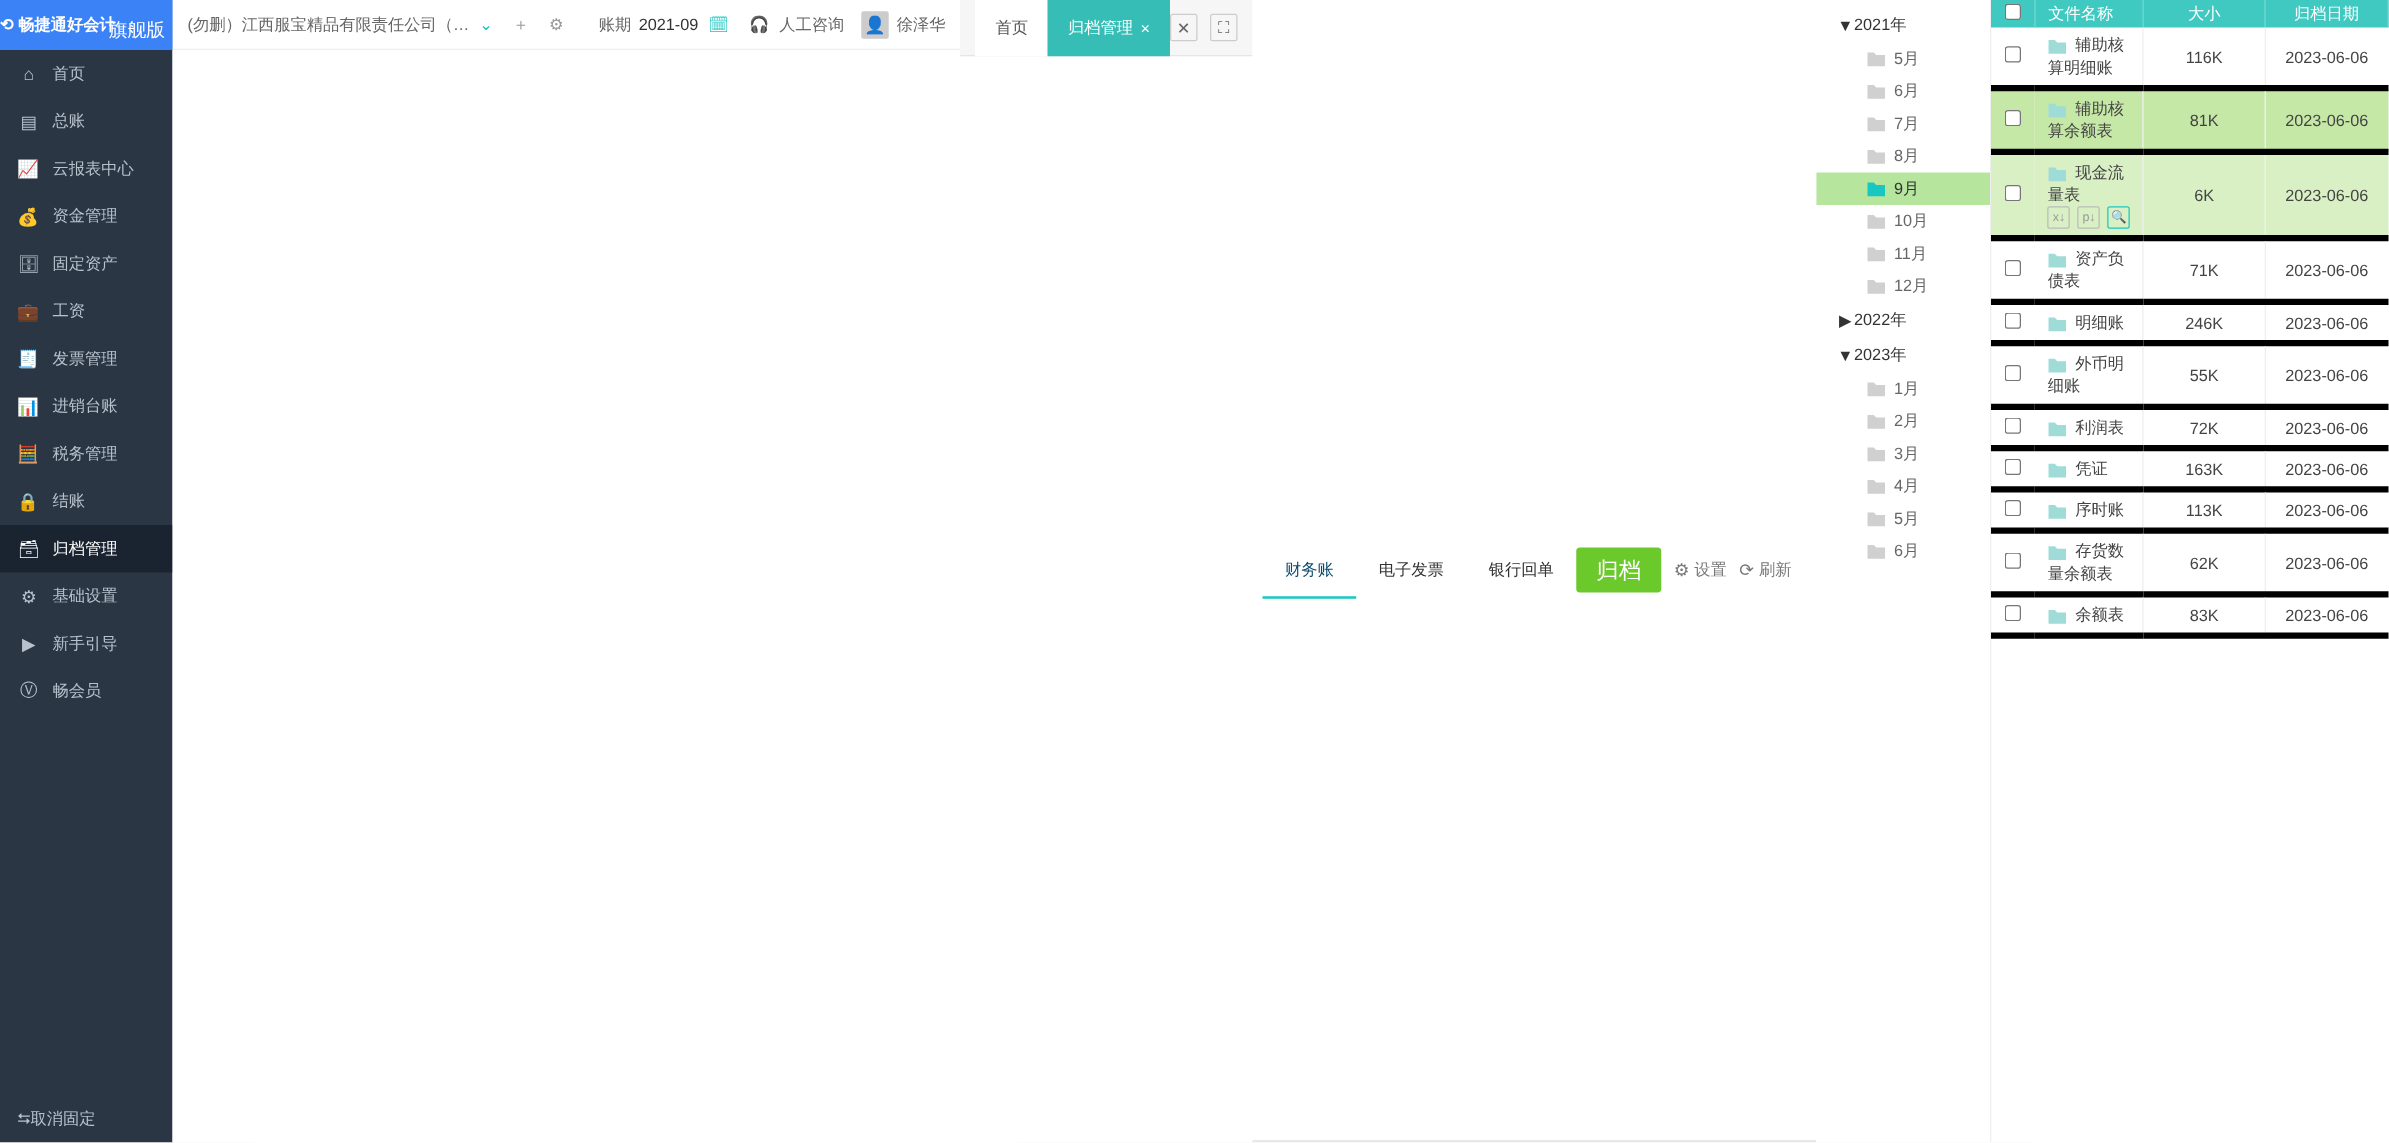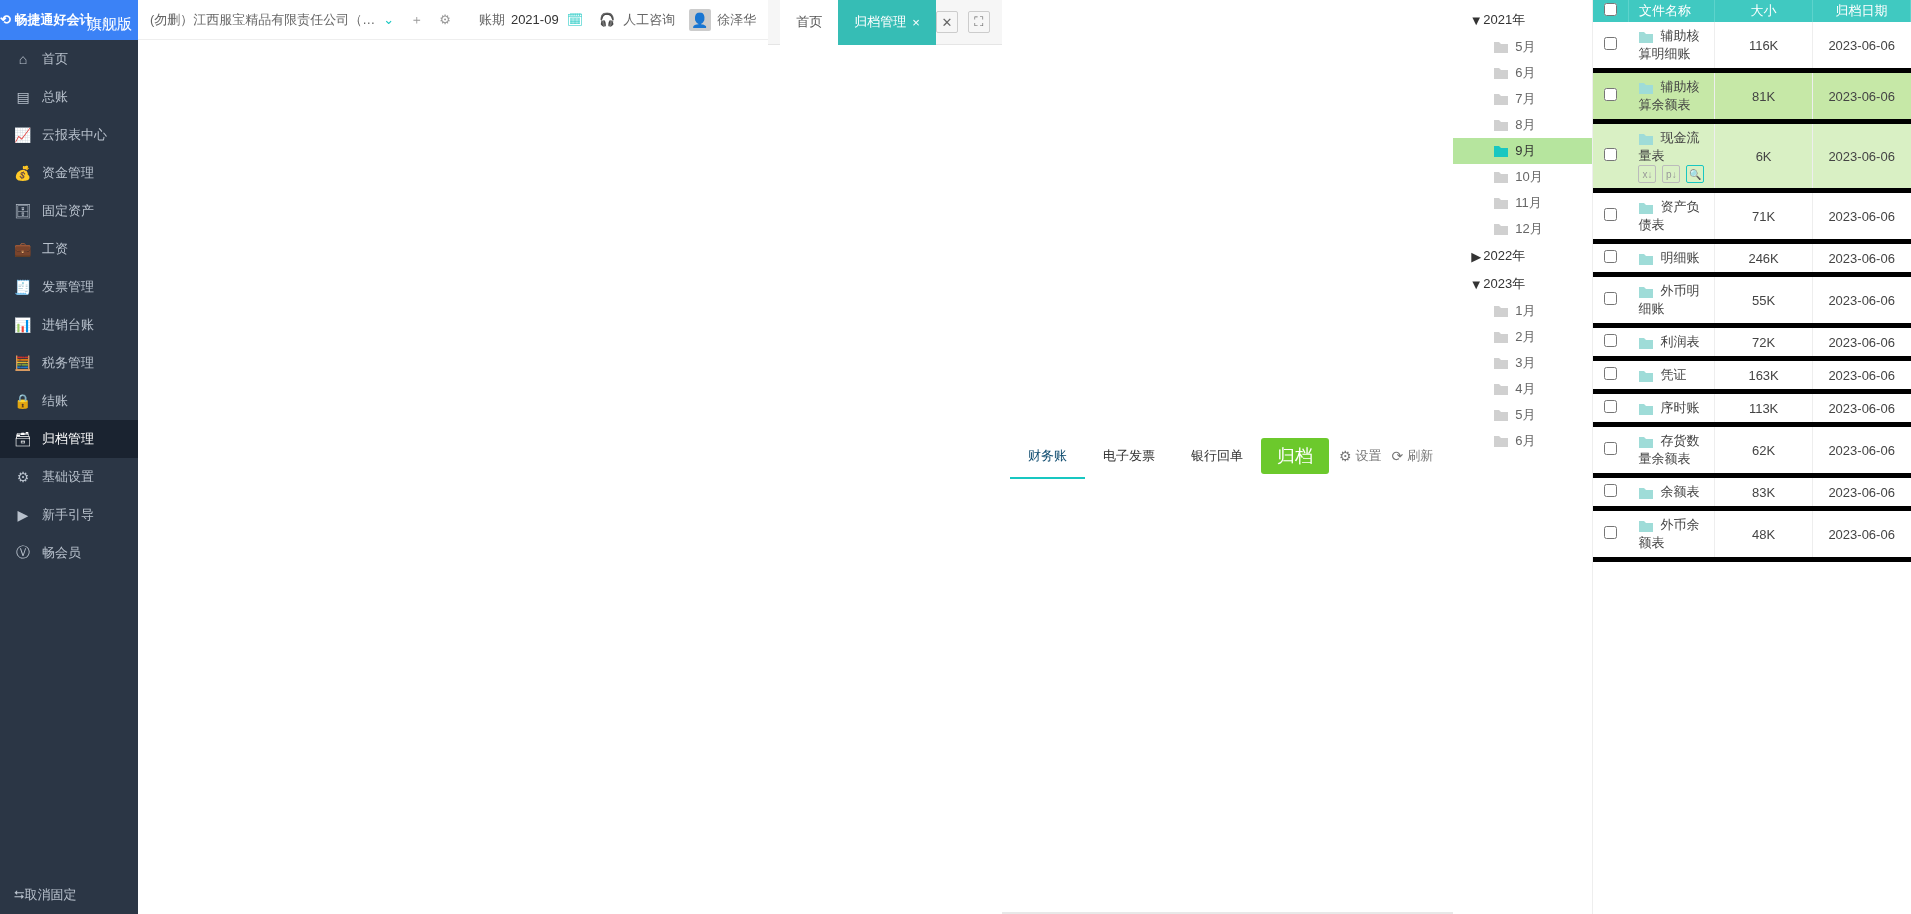--- a/index.html
+++ b/index.html
@@ -418,14 +418,6 @@
                 <td class="col-size">83K</td>
                 <td class="col-date">2023-06-06</td>
               </tr>
-              <tr>
-                <td class="col-chk"><input type="checkbox" style=""></td>
-                <td><span class="file-ico"><svg viewBox="0 0 16 14">
-                      <path d="M1 2h5l2 2h7v9H1z" fill="#9fdcd8"></path>
-                    </svg></span>外币余额表</td>
-                <td class="col-size">48K</td>
-                <td class="col-date">2023-06-06</td>
-              </tr>
             </tbody>
         </table>
 

